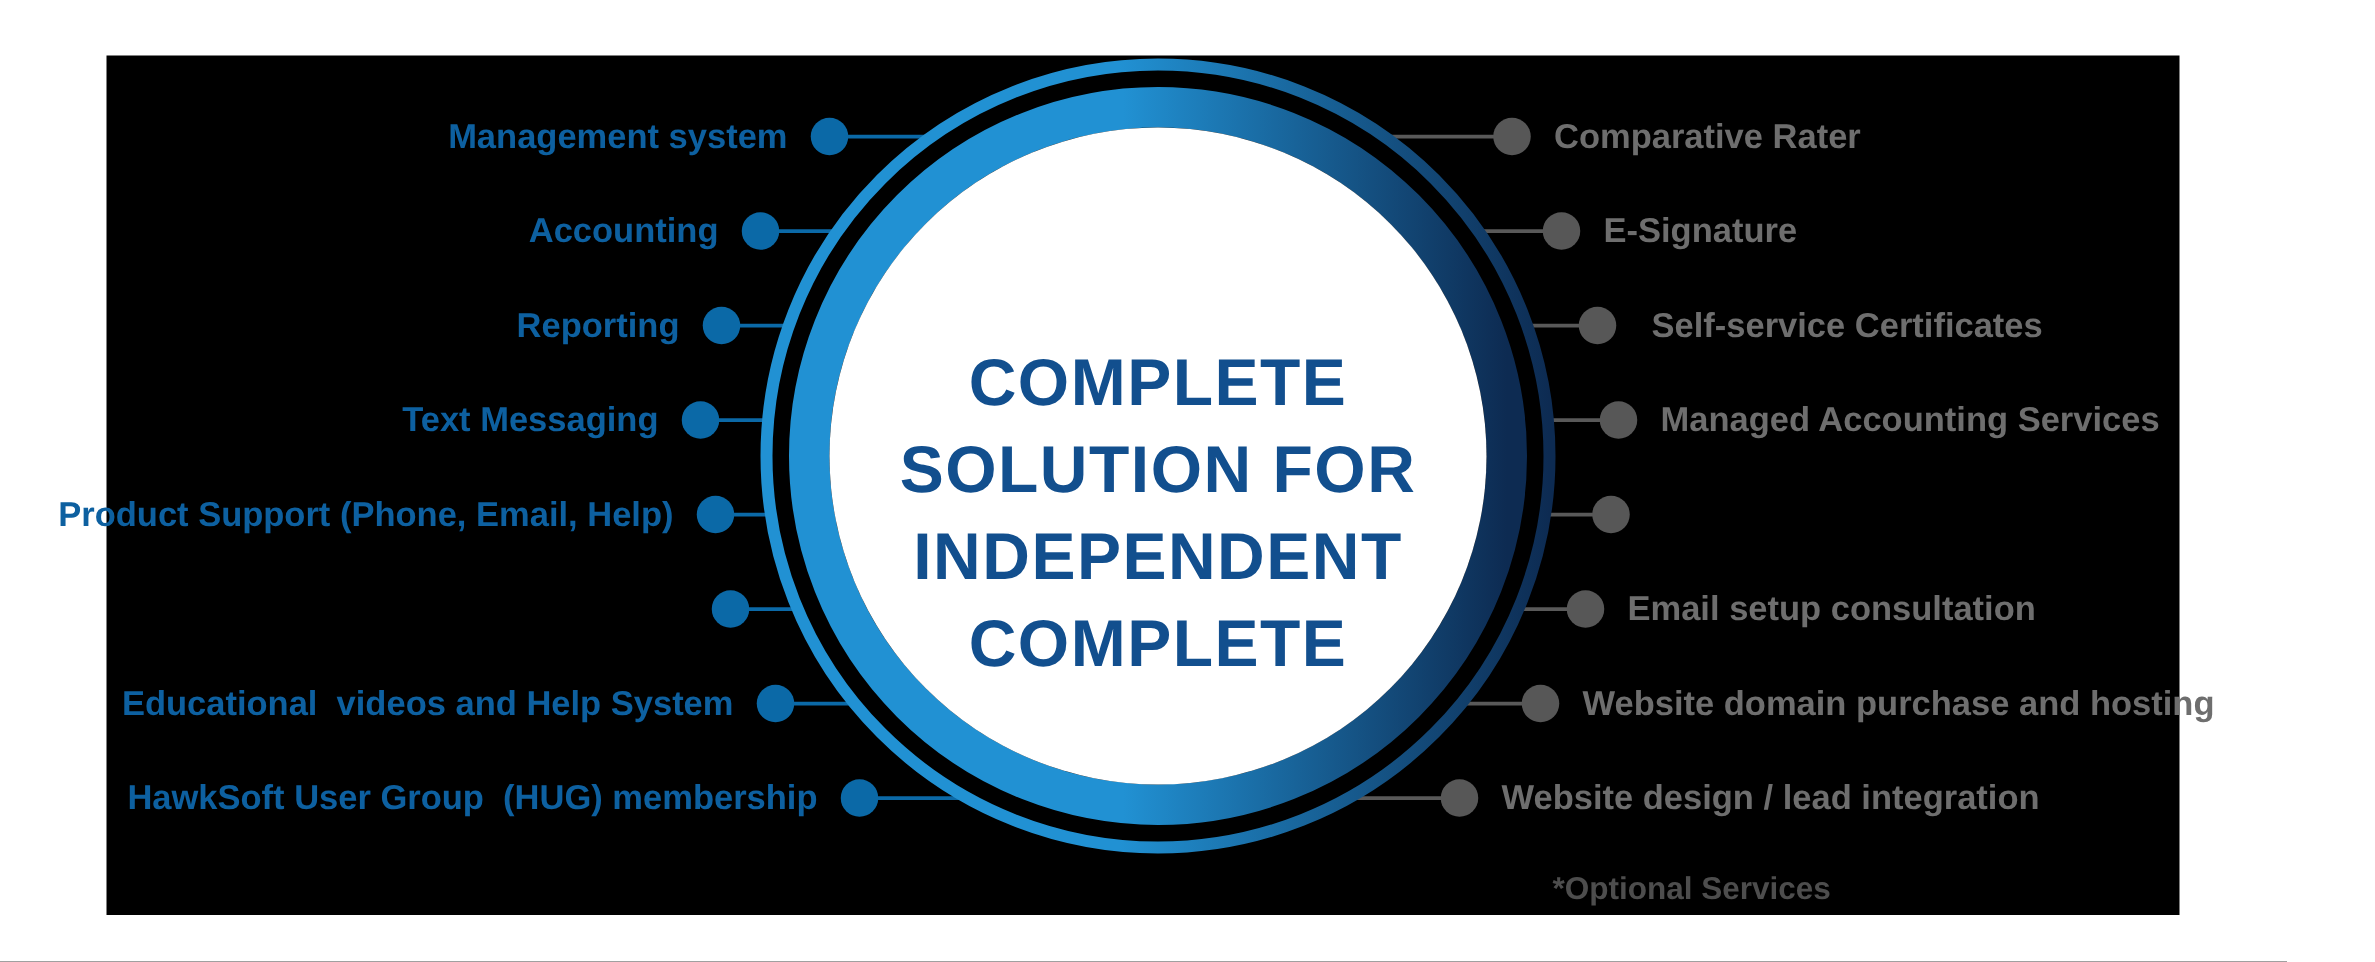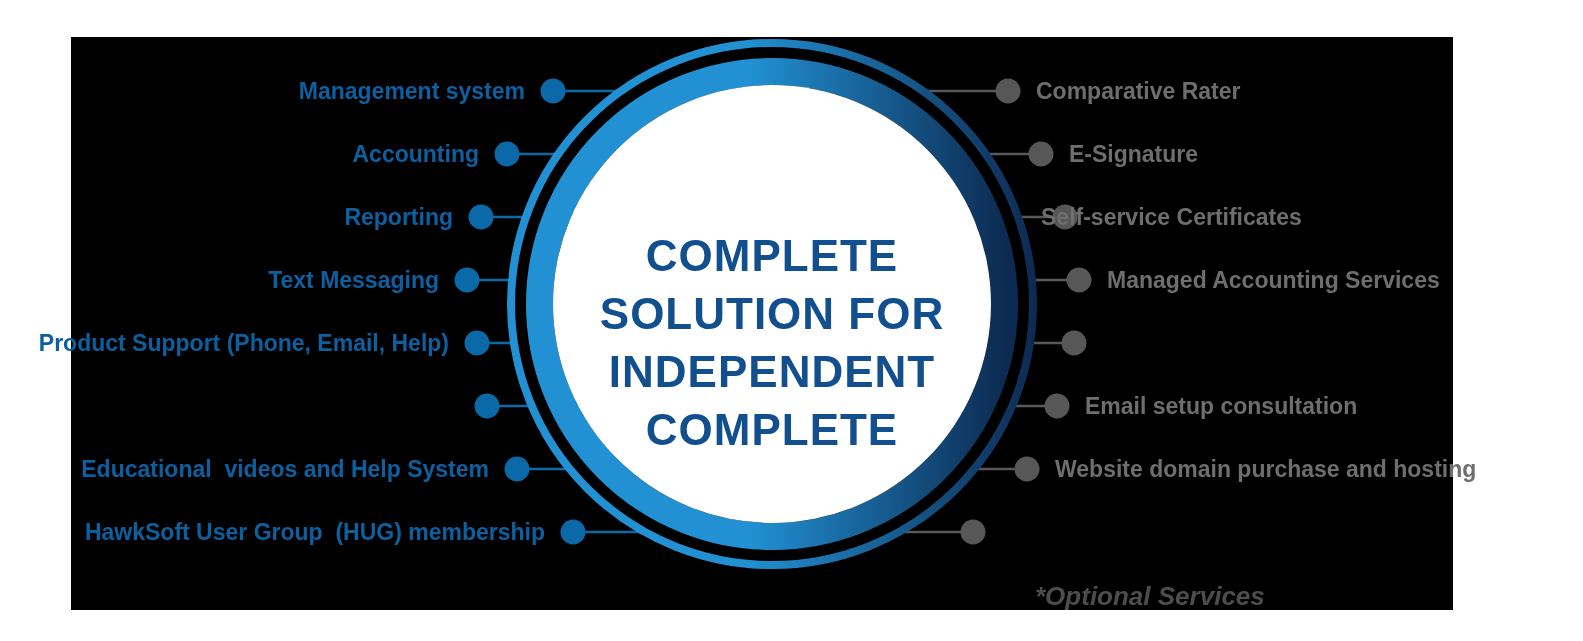--- a/index.html
+++ b/index.html
@@ -105,7 +105,7 @@
 
   <div class="label right" style="top:91px;left:1036px">Comparative Rater</div>
   <div class="label right" style="top:154px;left:1069px">E-Signature</div>
-  <div class="label right" style="top:217px;left:1041px">Self-service Certificates</div>
+  <div class="label right" style="top:217px;left:1101px">Self-service Certificates</div>
   <div class="label right" style="top:280px;left:1107px">Managed Accounting Services</div>
   <div class="label right" style="top:406px;left:1085px">Email setup consultation</div>
   <div class="label right" style="top:469px;left:1055px">Website domain purchase and hosting</div>

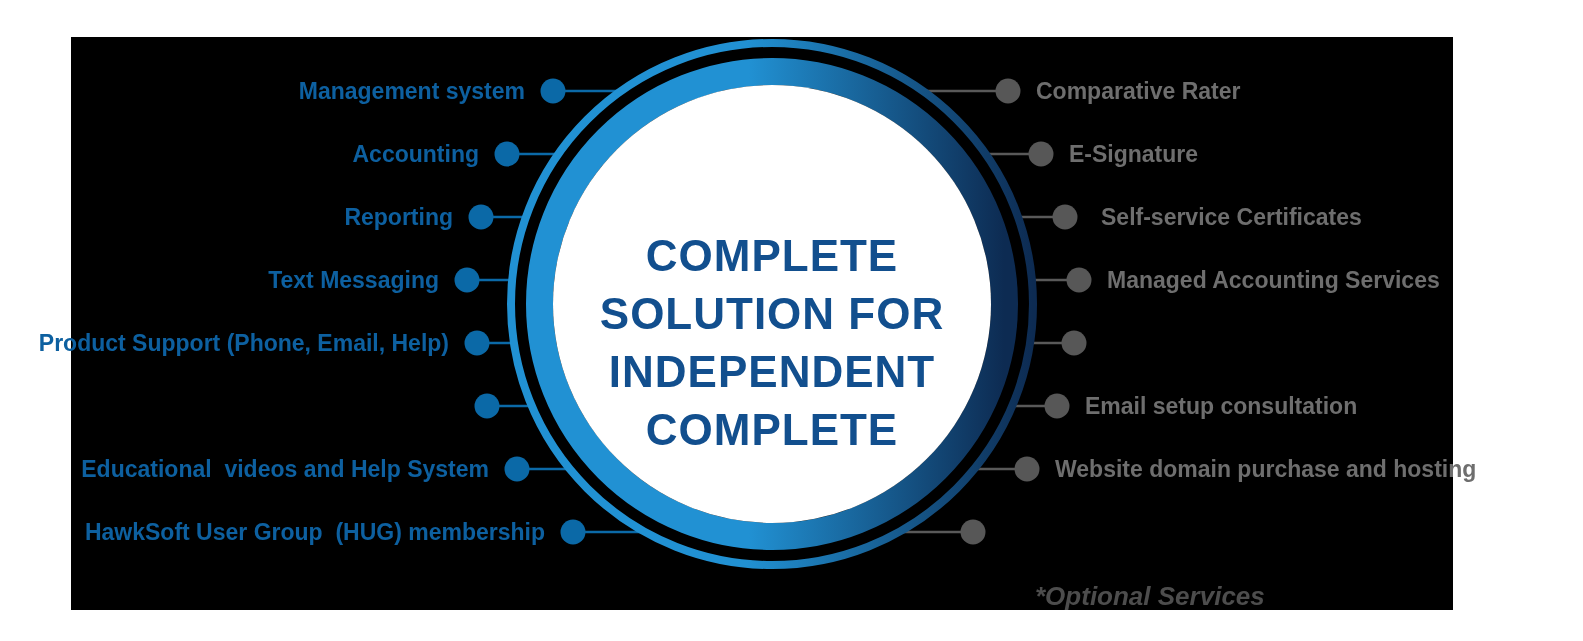--- a/index.html
+++ b/index.html
@@ -109,6 +109,7 @@
   <div class="label right" style="top:280px;left:1107px">Managed Accounting Services</div>
   <div class="label right" style="top:406px;left:1085px">Email setup consultation</div>
   <div class="label right" style="top:469px;left:1055px">Website domain purchase and hosting</div>
+  <div class="label right" style="top:532px;left:1001px">Website design / lead integration</div>
 
   <div class="footnote">*Optional Services</div>
 </div>

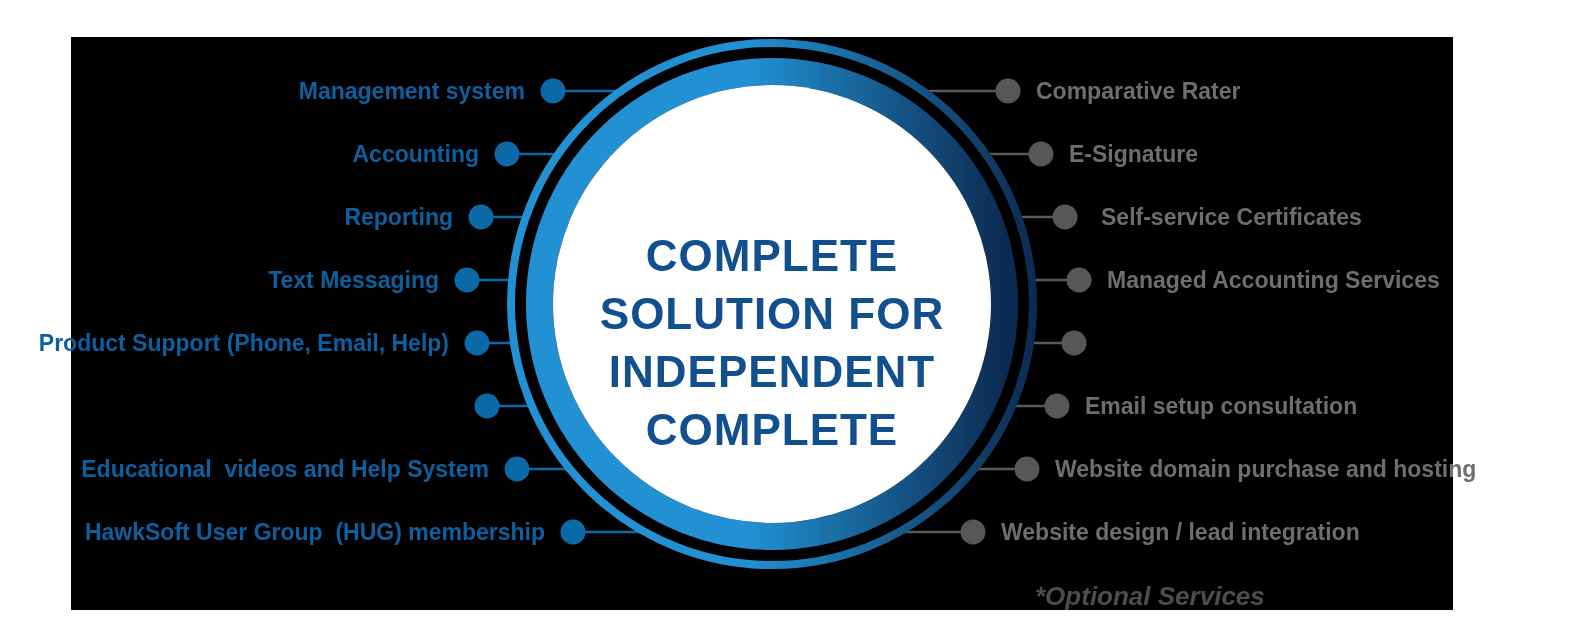--- a/index.html
+++ b/index.html
@@ -20,7 +20,7 @@
   .center-title{position:absolute;left:552px;top:186px;width:440px;text-align:center;
     color:var(--center_text);font-weight:700;font-size:44px;line-height:58px;letter-spacing:1px;margin-top:41px;}
   .footnote{position:absolute;left:1035px;top:581px;color:var(--footnote);
-    font-style:italic;font-size:26px;font-weight:600;}
+    font-size:21px;font-weight:600;}
 </style>
 </head>
 <body>

